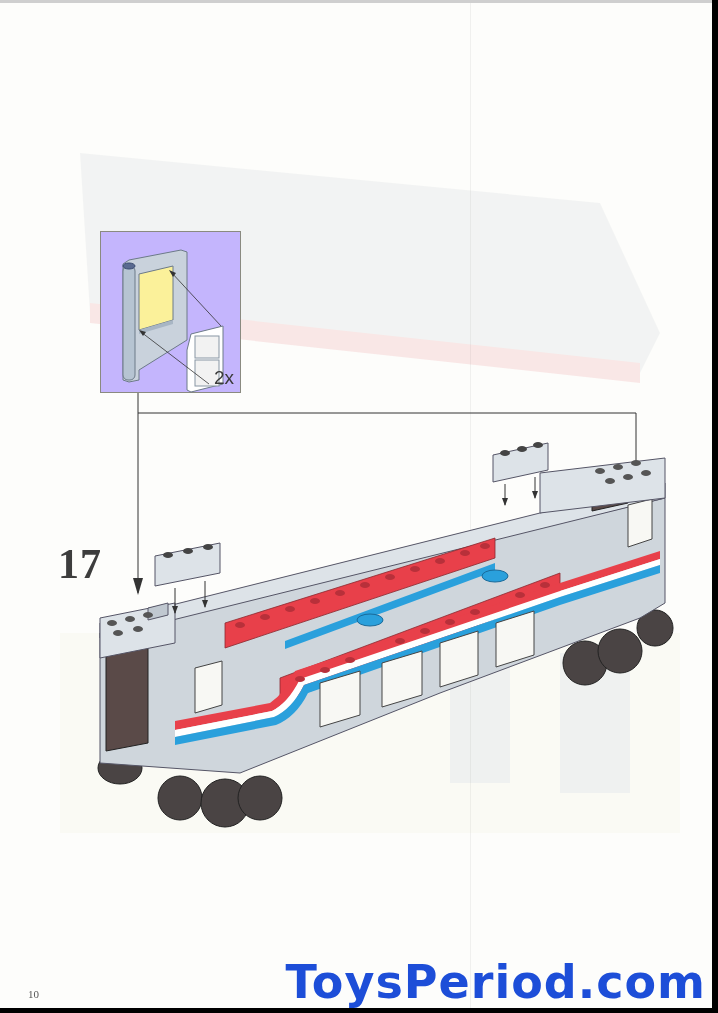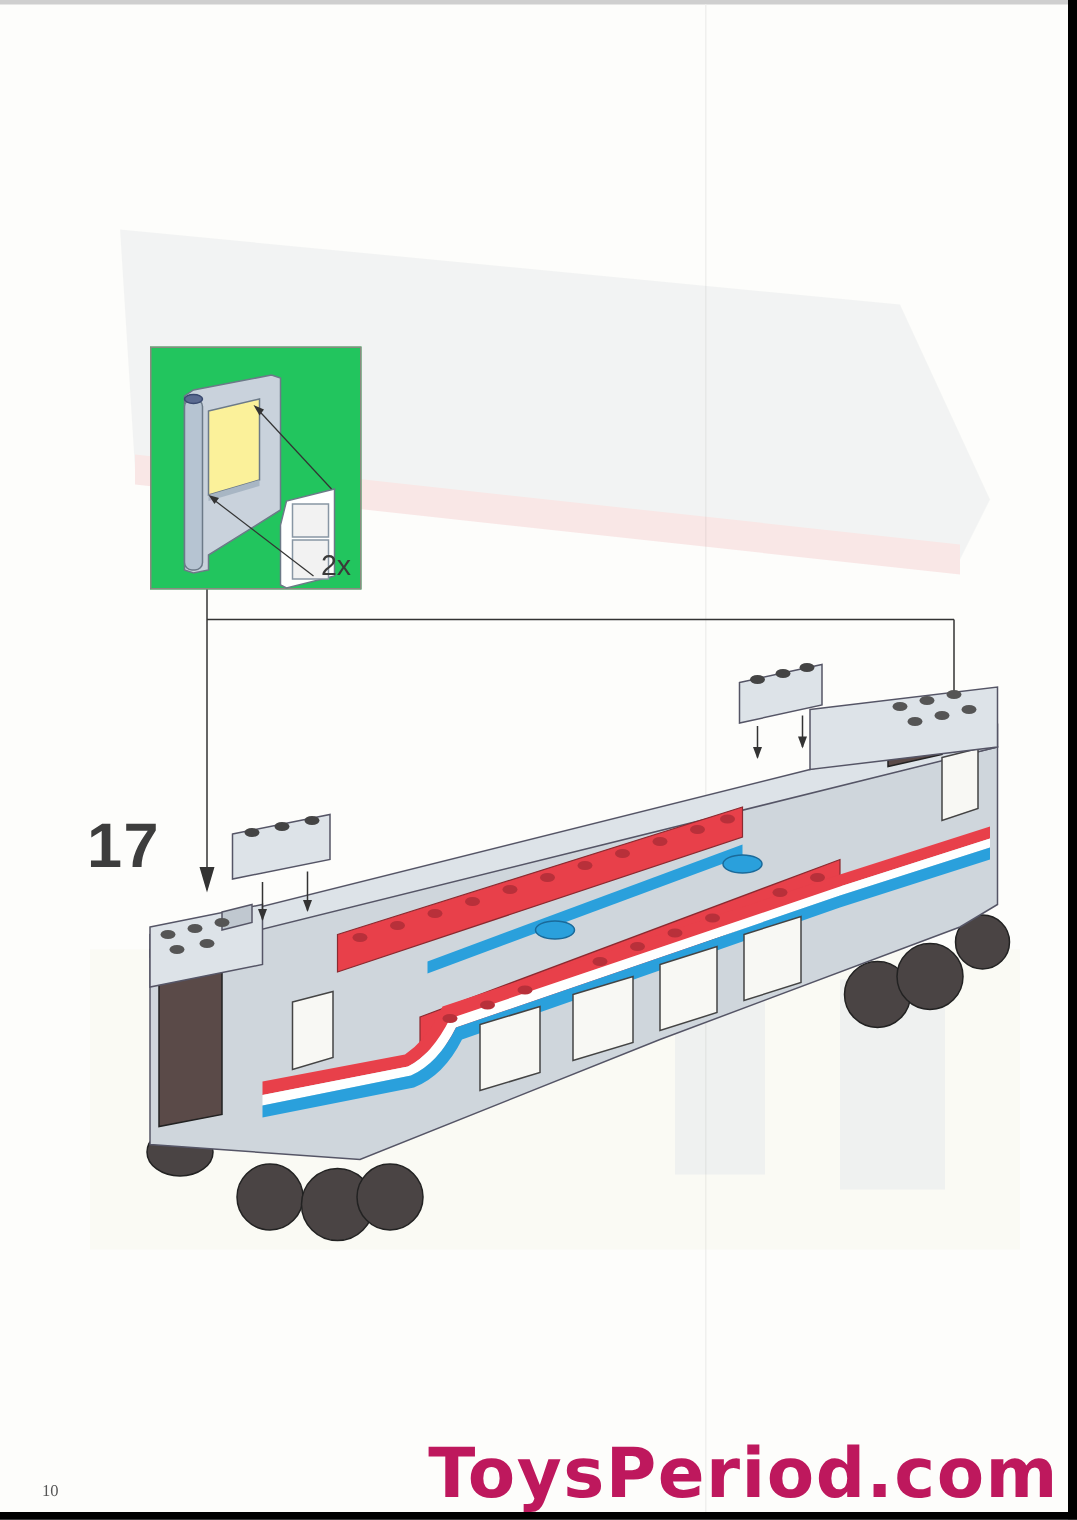--- a/index.html
+++ b/index.html
@@ -15,7 +15,7 @@
   .ghost { position:absolute; left:0; top:0; width:712px; height:1008px; opacity:0.13; }
   .callout {
     position:absolute; left:100px; top:228px; width:141px; height:162px;
-    background:#22c55e; border:1px solid #8a8a80; box-sizing:border-box;
+    background:#c4b5fd; border:1px solid #8a8a80; box-sizing:border-box;
   }
   .callout-qty {
     position:absolute; right:6px; bottom:3px; font-size:19px; color:#3a3a3a;

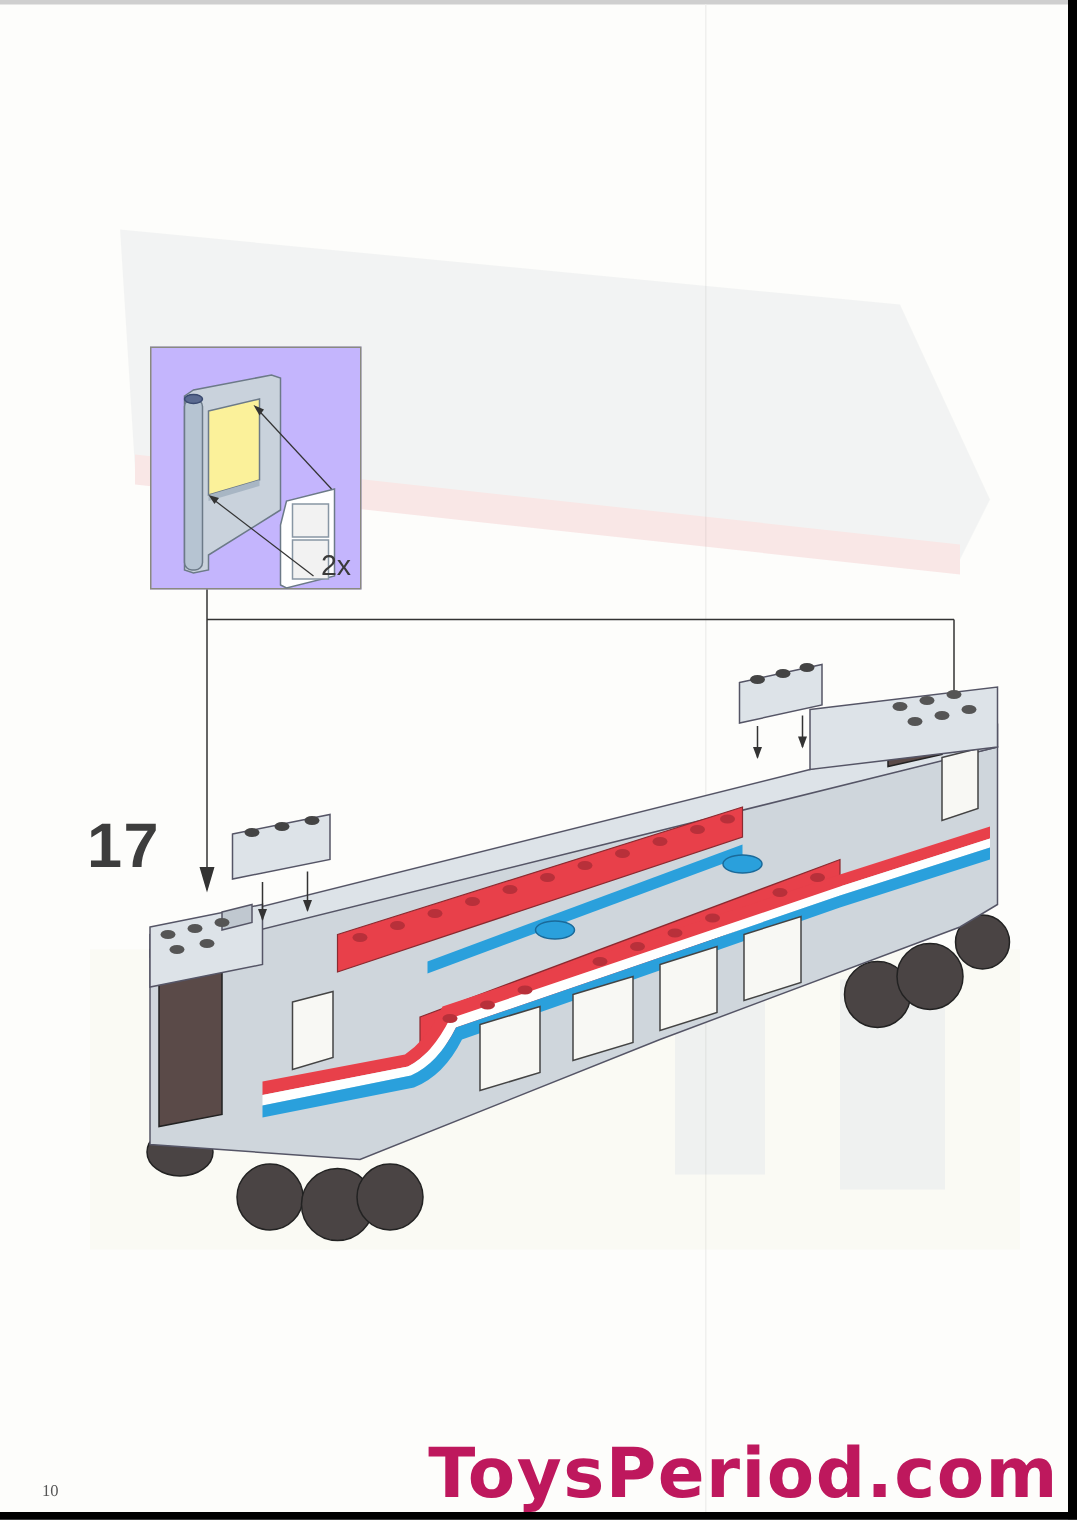--- a/index.html
+++ b/index.html
@@ -23,7 +23,7 @@
   }
   .step-number {
     position:absolute; left:58px; top:537px; font-size:42px; font-weight:bold;
-    color:#3d3d3d; letter-spacing:1px; font-family:Liberation Sans, sans-serif;
+    color:#3d3d3d; letter-spacing:1px; font-family:Liberation Serif, serif;
   }
   .illustration { position:absolute; left:0; top:0; width:712px; height:1008px; }
   .page-num {

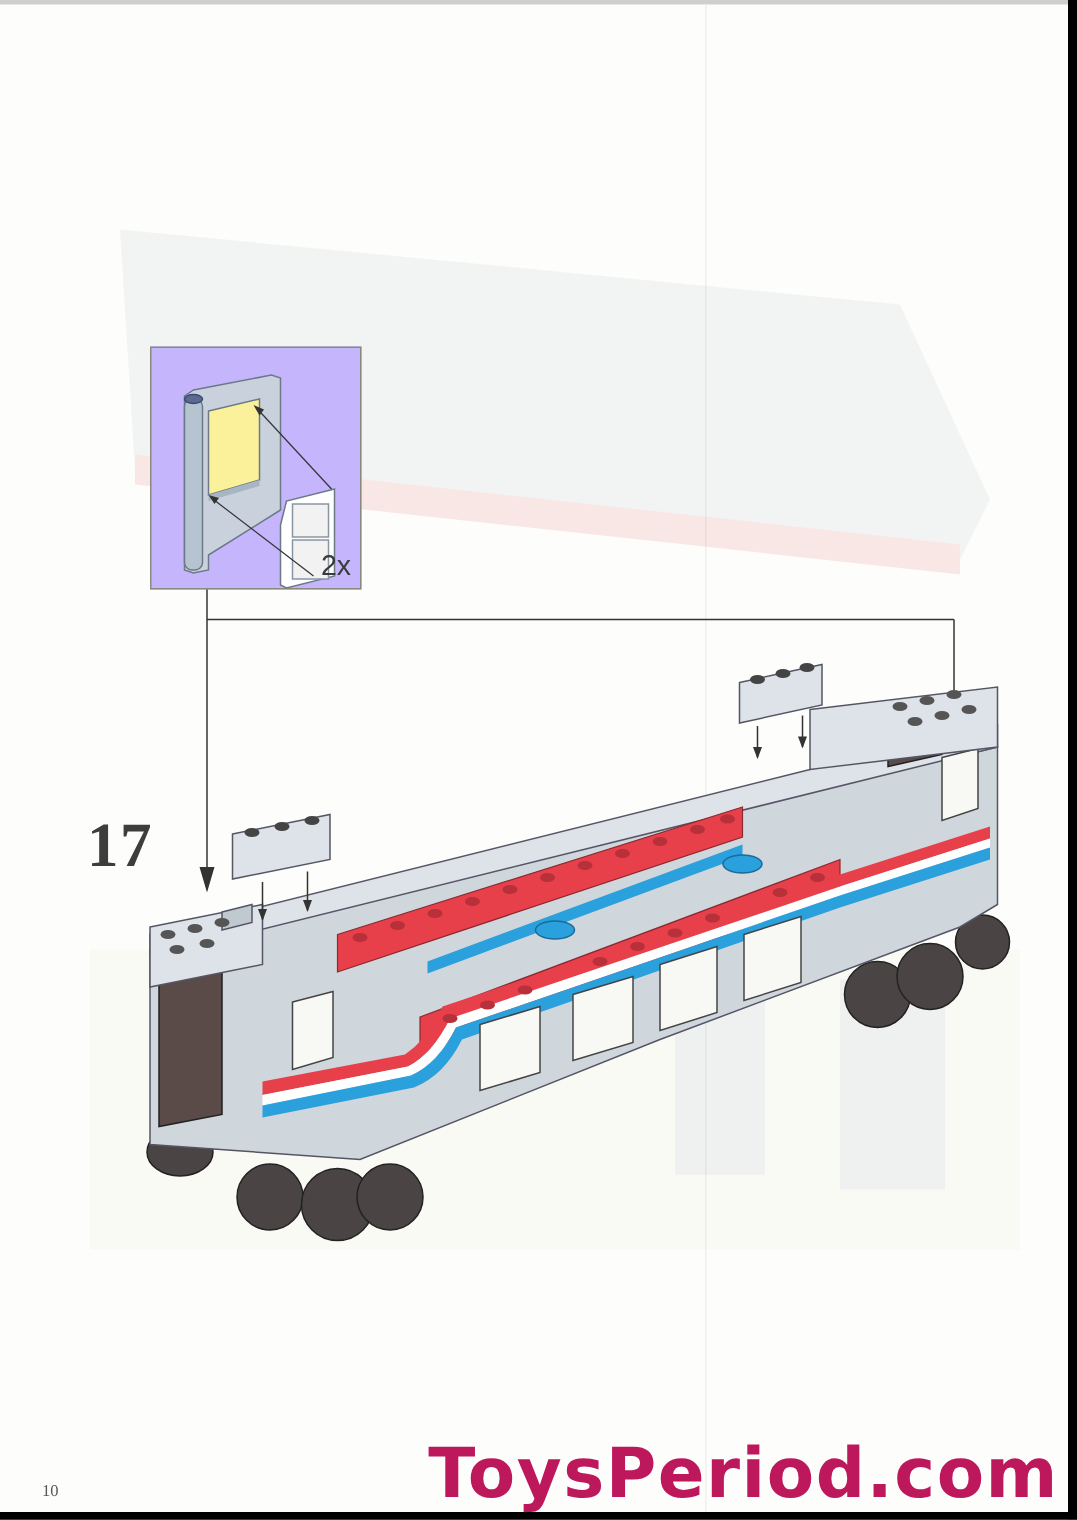--- a/index.html
+++ b/index.html
@@ -32,7 +32,7 @@
   }
   .watermark {
     position:absolute; right:6px; top:952px; font-size:46px; font-weight:bold;
-    color:#be185d; letter-spacing:1px; font-family:"DejaVu Sans", sans-serif;
+    color:#1d4ed8; letter-spacing:1px; font-family:"DejaVu Sans", sans-serif;
   }
   .right-edge { position:absolute; left:712px; top:0; width:6px; height:1013px; background:#000; }
   .bottom-edge { position:absolute; left:0; top:1008px; width:718px; height:5px; background:#000; }

